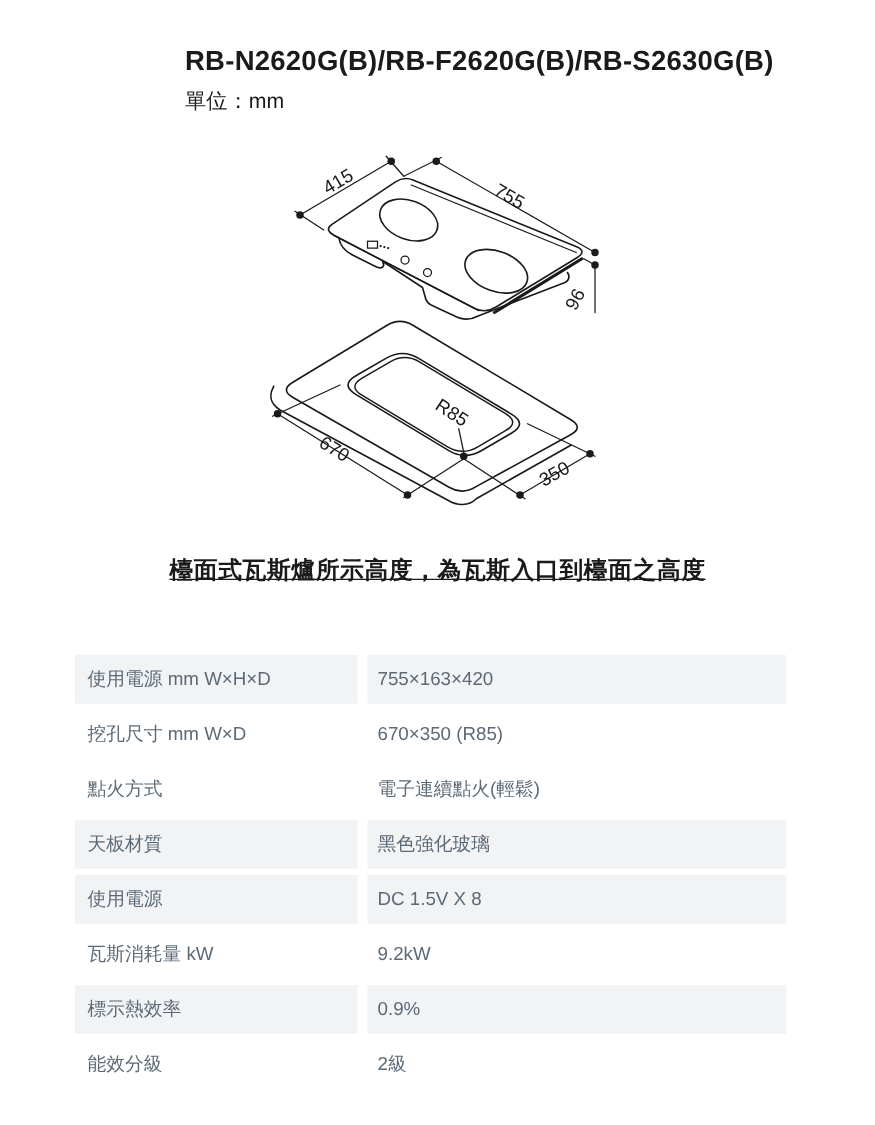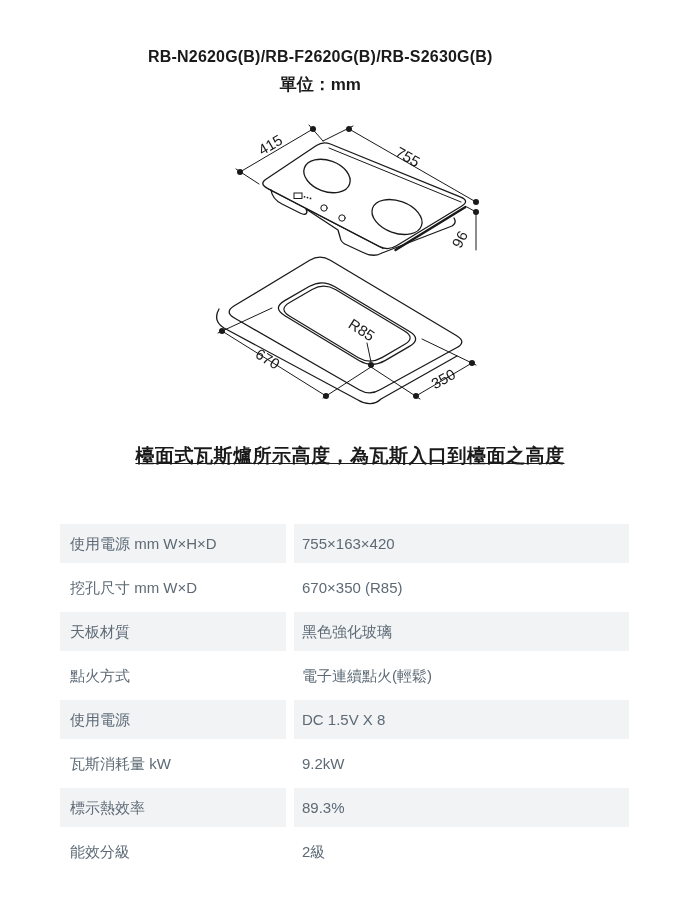--- a/index.html
+++ b/index.html
@@ -6,7 +6,7 @@
   .page{position:relative;width:700px;height:900px;background:#ffffff;overflow:hidden;
         font-family:"Liberation Sans","DejaVu Sans",sans-serif;}
   .header{position:absolute;left:148px;top:36px;color:#1a1a1a;}
-  .model-title{font-size:16px;font-weight:bold;letter-spacing:0.2px;margin-top:12px;}
+  .model-title{font-size:22px;font-weight:bold;letter-spacing:0.2px;}
   .unit-label{font-size:17px;font-weight:bold;margin-top:7px;text-align:center;}
   .diagram-svg{position:absolute;left:0;top:0;}
   .caption{position:absolute;left:0;top:443px;width:700px;text-align:center;

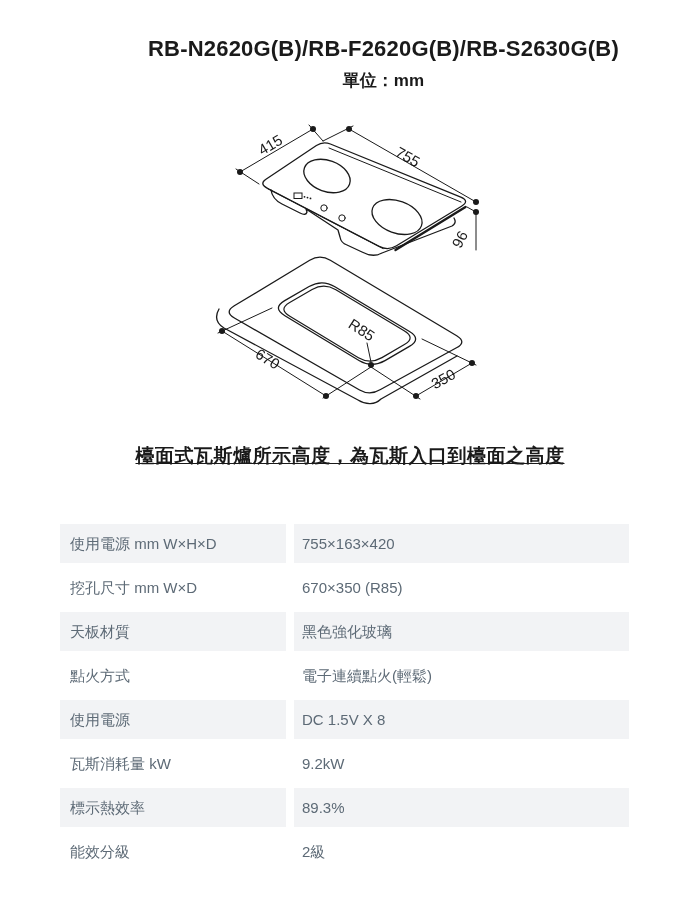--- a/index.html
+++ b/index.html
@@ -7,7 +7,7 @@
         font-family:"Liberation Sans","DejaVu Sans",sans-serif;}
   .header{position:absolute;left:148px;top:36px;color:#1a1a1a;}
   .model-title{font-size:22px;font-weight:bold;letter-spacing:0.2px;}
-  .unit-label{font-size:17px;font-weight:bold;margin-top:7px;text-align:center;}
+  .unit-label{font-size:17px;font-weight:normal;margin-top:7px;}
   .diagram-svg{position:absolute;left:0;top:0;}
   .caption{position:absolute;left:0;top:443px;width:700px;text-align:center;
            font-size:19px;font-weight:bold;color:#1a1a1a;letter-spacing:0.5px;text-decoration:underline;}

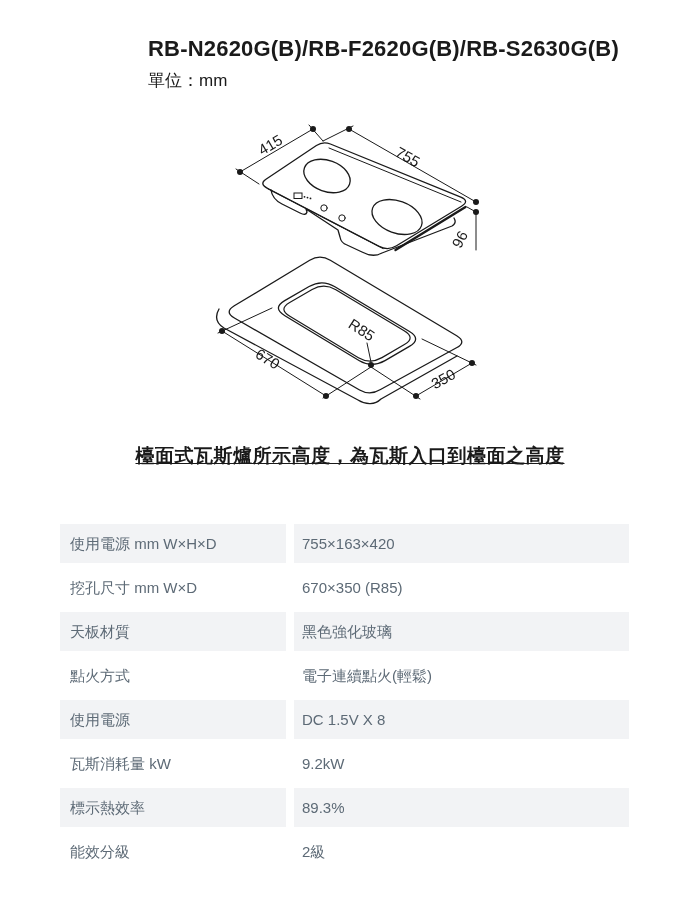--- a/index.html
+++ b/index.html
@@ -131,13 +131,13 @@
       <div class="spec-label">挖孔尺寸 mm W×D</div>
       <div class="spec-value">670×350 (R85)</div>
     </div>
+    <div class="spec-row">
+      <div class="spec-label">點火方式</div>
+      <div class="spec-value">電子連續點火(輕鬆)</div>
+    </div>
     <div class="spec-row shaded">
       <div class="spec-label">天板材質</div>
       <div class="spec-value">黑色強化玻璃</div>
-    </div>
-    <div class="spec-row">
-      <div class="spec-label">點火方式</div>
-      <div class="spec-value">電子連續點火(輕鬆)</div>
     </div>
     <div class="spec-row shaded">
       <div class="spec-label">使用電源</div>

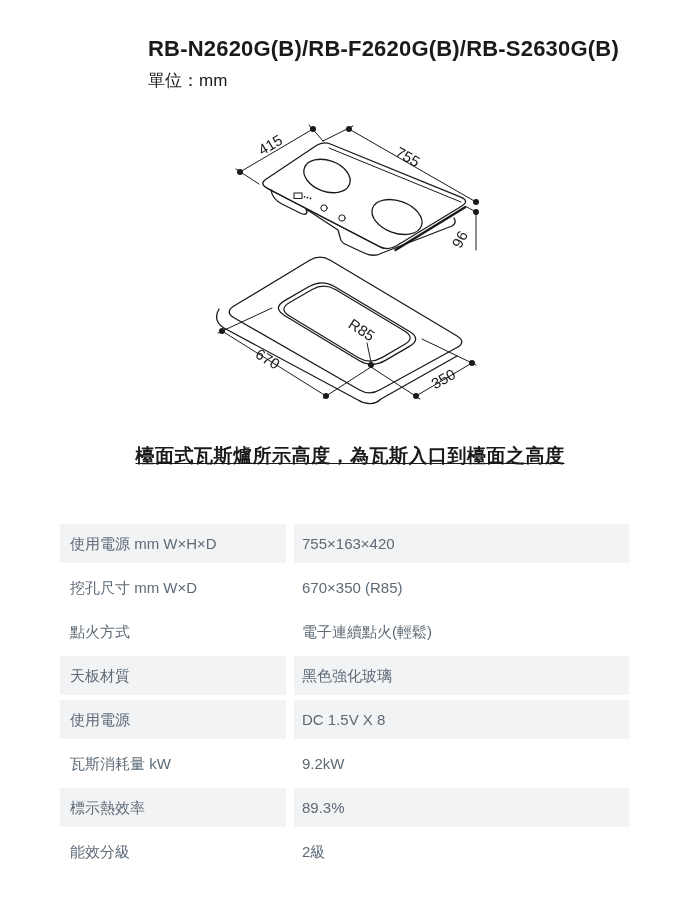--- a/index.html
+++ b/index.html
@@ -149,7 +149,7 @@
     </div>
     <div class="spec-row shaded">
       <div class="spec-label">標示熱效率</div>
-      <div class="spec-value">89.3%</div>
+      <div class="spec-value">0.9%</div>
     </div>
     <div class="spec-row">
       <div class="spec-label">能效分級</div>

